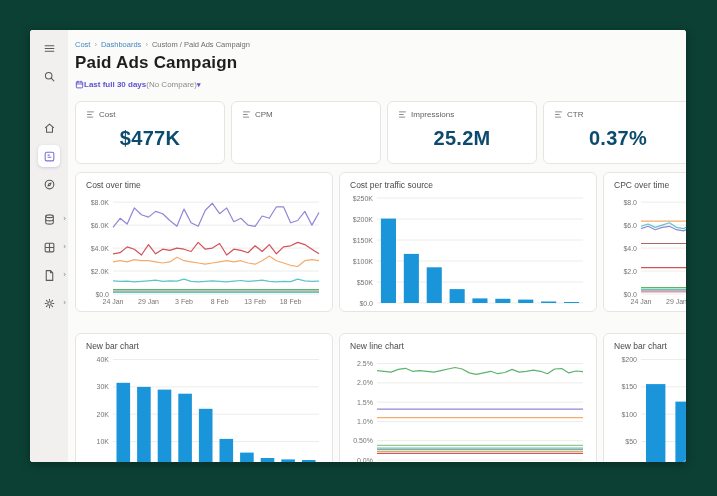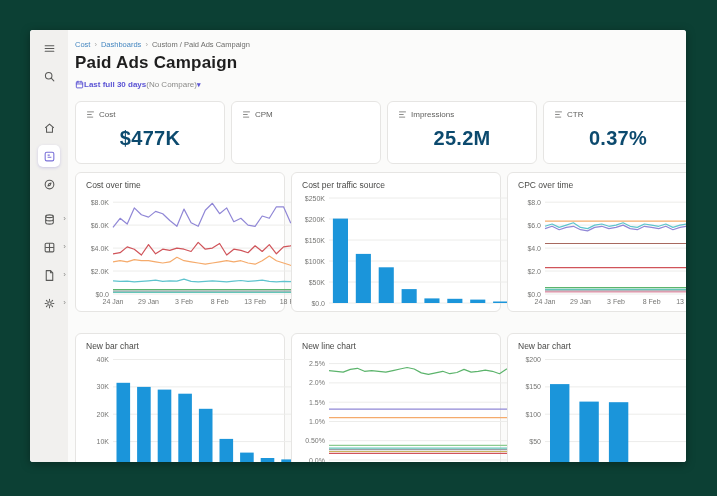--- a/index.html
+++ b/index.html
@@ -42,7 +42,7 @@
   .kpi-label { font-size:8px; color:#5f5f5d; }
   .kpi-value { text-align:center; font-size:20px; font-weight:700; color:#0c4a6e; margin-top:8px; letter-spacing:.3px; }
   .charts { display:flex; flex-wrap:wrap; gap:5px 6px; margin-top:8px; width:800px; }
-  .chart-card { width:210px; flex:none; padding:7px 10px 22px; }
+  .chart-card { width:258px; flex:none; padding:7px 10px 22px; }
   .chart-card.row1 { height:140px; }
   .chart-card.row2 { height:145px;margin-top:16px; }
   .chart-title { font-size:8.5px; color:#4a4a48; margin-bottom:3px; }

